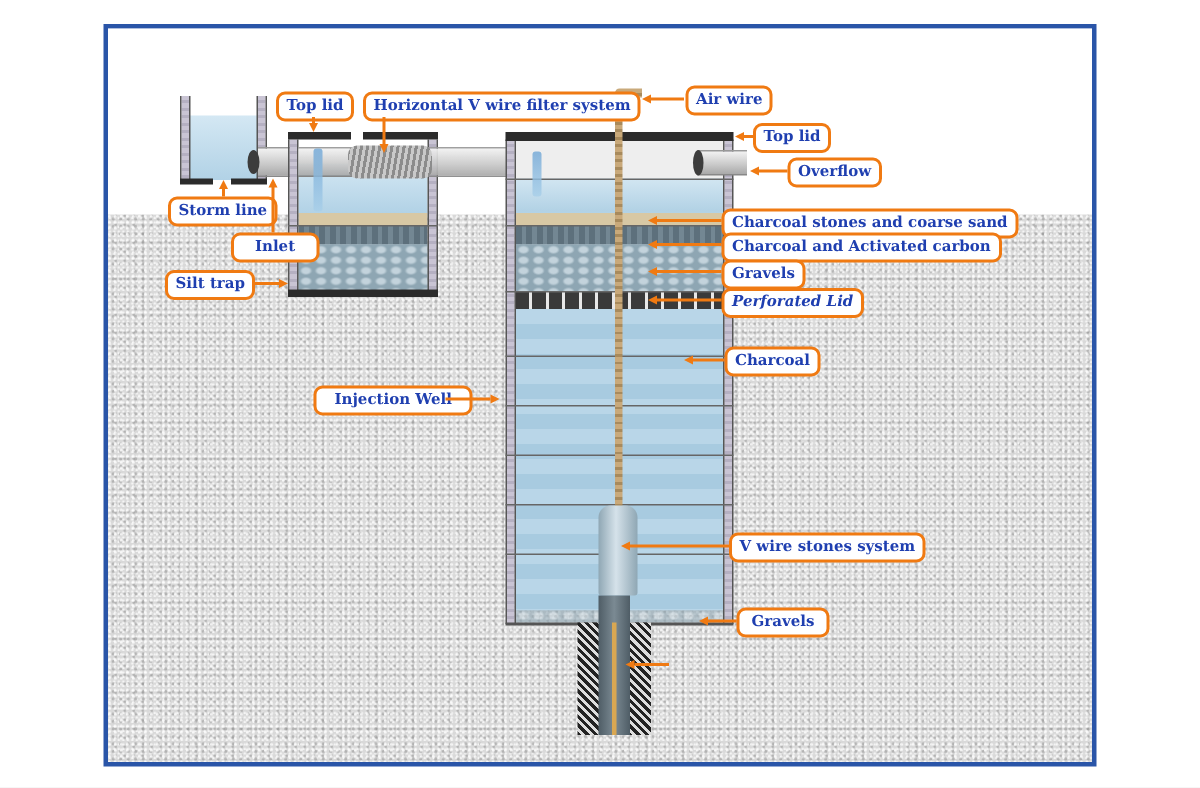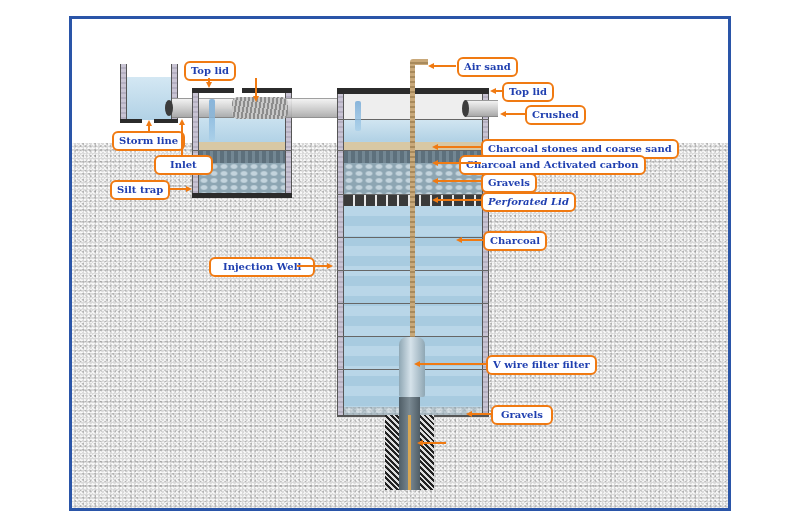--- a/index.html
+++ b/index.html
@@ -118,6 +118,7 @@
   <div class="arrow-v" style="left:136px;top:59px;height:6px;"></div>
   <div class="head-d" style="left:134px;top:63px;"></div>
 
+  <div class="callout" style="left:170px;top:42px;">Horizontal V wire filter system</div>
   <div class="arrow-v" style="left:183px;top:59px;height:20px;"></div>
   <div class="head-d" style="left:181px;top:77px;"></div>
 

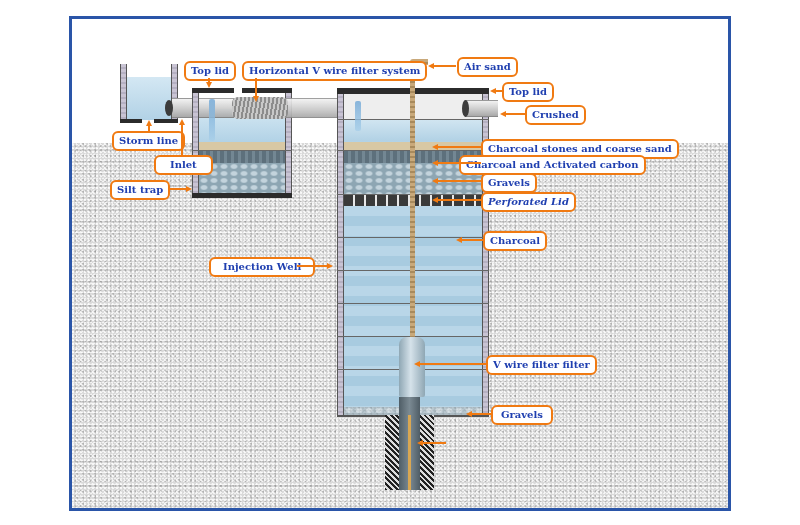--- a/index.html
+++ b/index.html
@@ -122,7 +122,7 @@
   <div class="arrow-v" style="left:183px;top:59px;height:20px;"></div>
   <div class="head-d" style="left:181px;top:77px;"></div>
 
-  <div class="callout" style="left:385px;top:38px;">Air sand</div>
+  <div class="callout" style="left:385px;top:38px;">Air wire</div>
   <div class="arrow-h" style="left:362px;top:46px;width:22px;"></div>
   <div class="head-l" style="left:356px;top:44px;"></div>
 

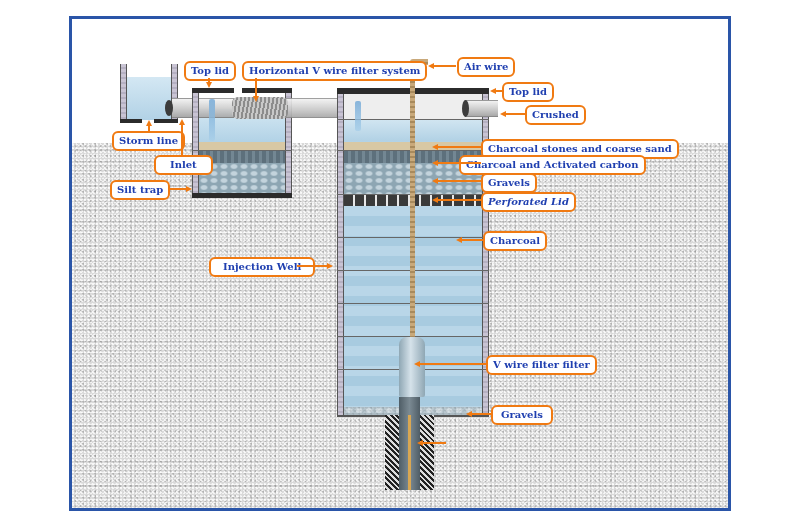--- a/index.html
+++ b/index.html
@@ -130,7 +130,7 @@
   <div class="arrow-h" style="left:424px;top:71px;width:6px;"></div>
   <div class="head-l" style="left:418px;top:69px;"></div>
 
-  <div class="callout" style="left:453px;top:86px;">Crushed</div>
+  <div class="callout" style="left:453px;top:86px;">Overflow</div>
   <div class="arrow-h" style="left:434px;top:94px;width:19px;"></div>
   <div class="head-l" style="left:428px;top:92px;"></div>
 

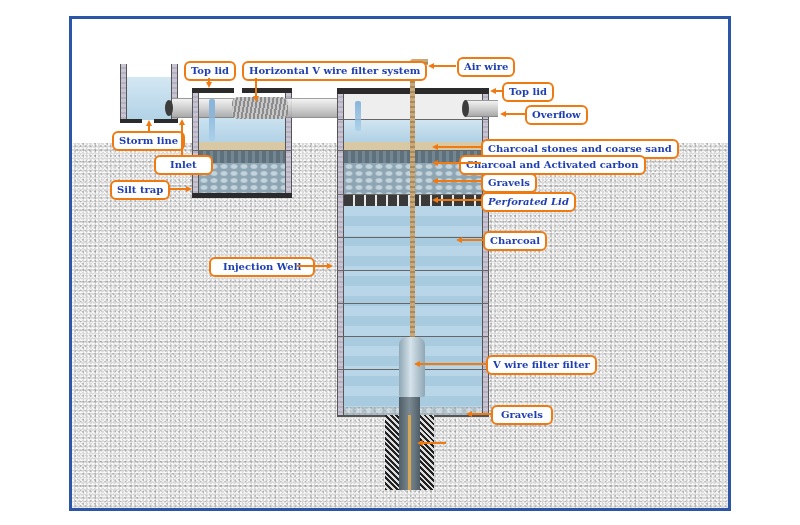--- a/index.html
+++ b/index.html
@@ -150,7 +150,7 @@
   <div class="arrow-h" style="left:366px;top:127px;width:43px;"></div>
   <div class="head-l" style="left:360px;top:125px;"></div>
 
-  <div class="callout" style="left:387px;top:136px;text-align:center;">Charcoal and Activated carbon</div>
+  <div class="callout" style="left:409px;top:136px;text-align:center;">Charcoal and Activated carbon</div>
   <div class="arrow-h" style="left:366px;top:143px;width:43px;"></div>
   <div class="head-l" style="left:360px;top:141px;"></div>
 

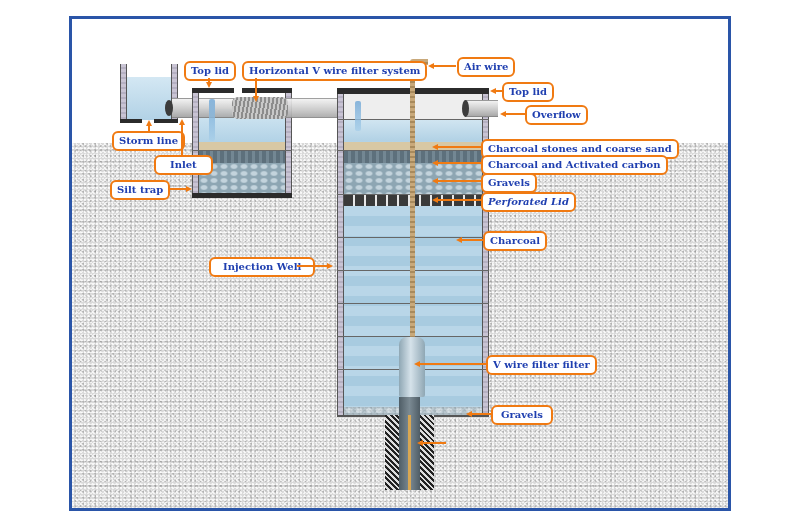--- a/index.html
+++ b/index.html
@@ -170,7 +170,7 @@
   <div class="arrow-h" style="left:225px;top:246px;width:30px;"></div>
   <div class="head-r" style="left:255px;top:244px;"></div>
 
-  <div class="callout" style="left:414px;top:336px;">V wire filter filter</div>
+  <div class="callout" style="left:414px;top:336px;">V wire stones system</div>
   <div class="arrow-h" style="left:348px;top:344px;width:66px;"></div>
   <div class="head-l" style="left:342px;top:342px;"></div>
 

